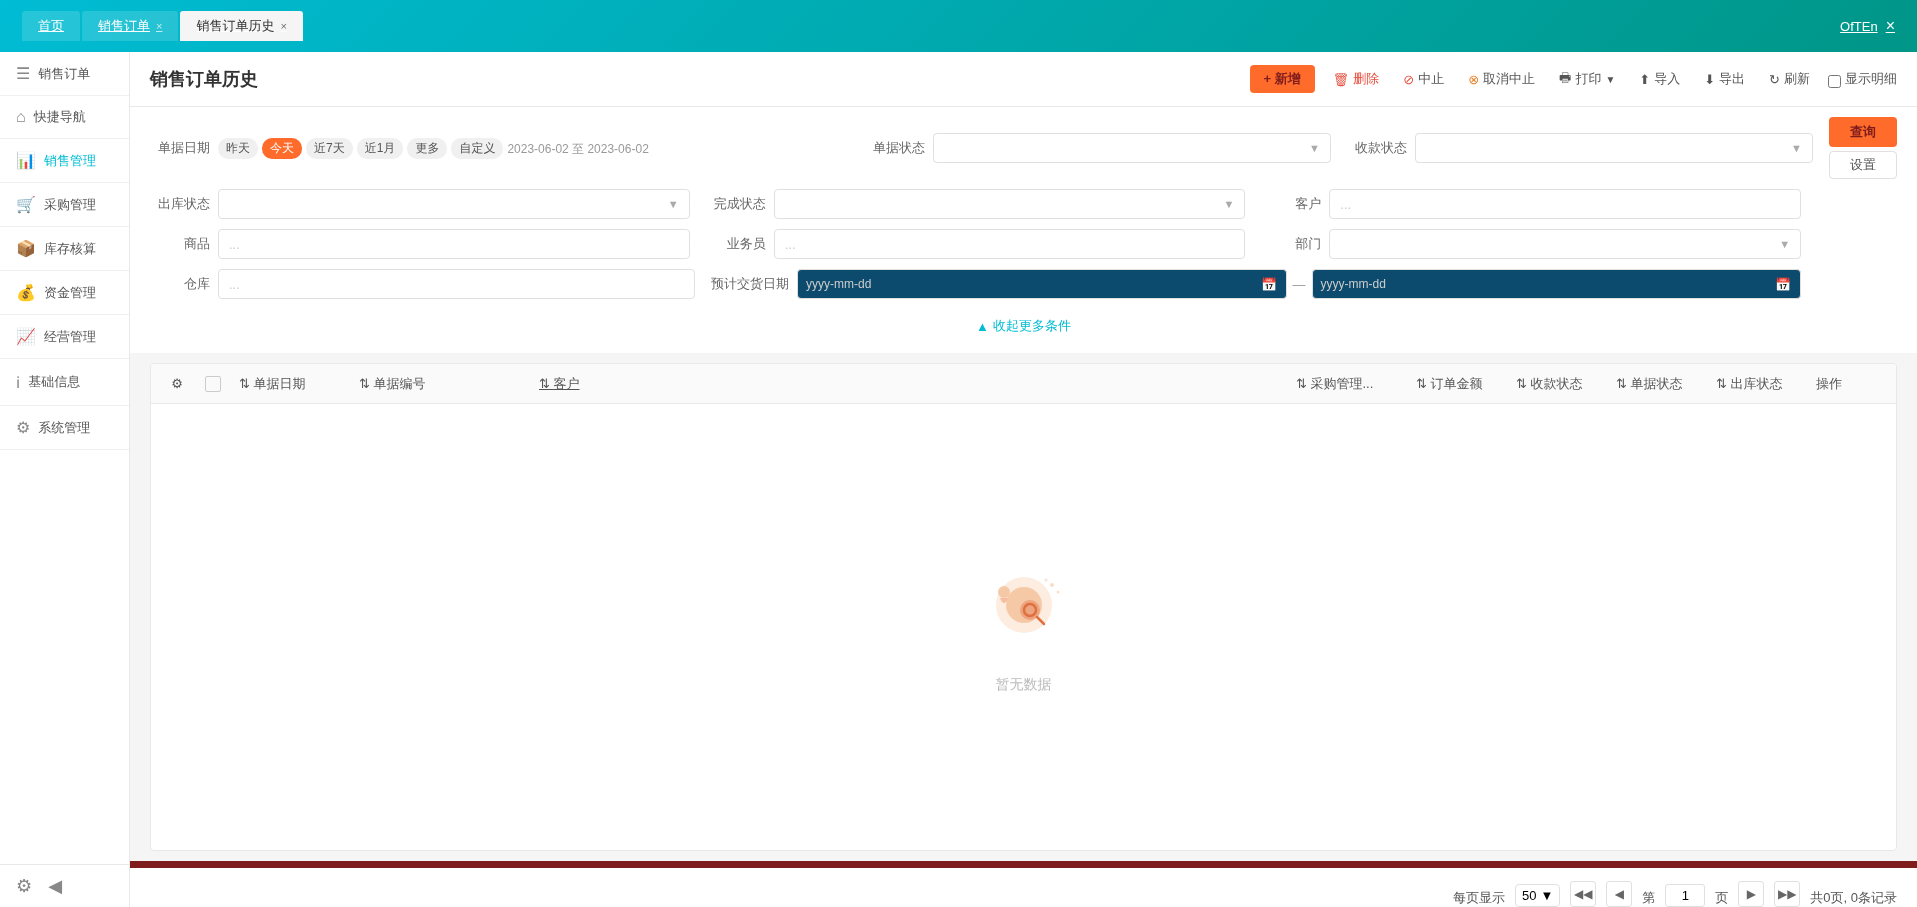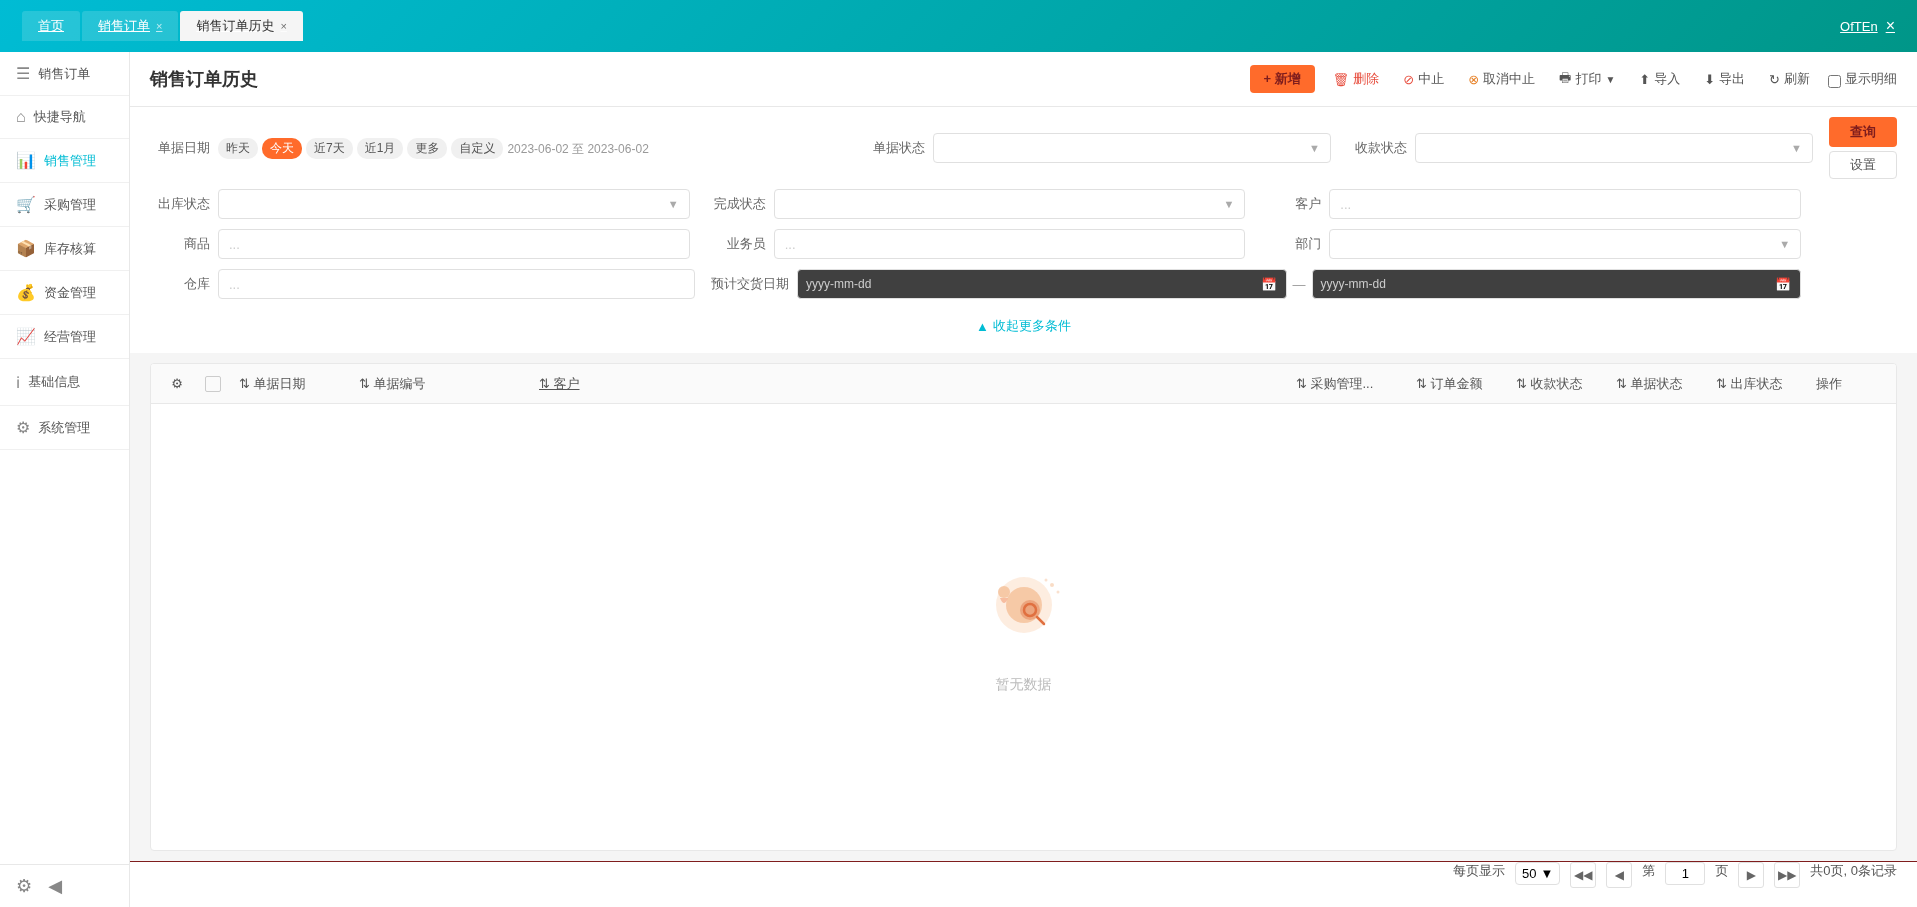--- a/index.html
+++ b/index.html
@@ -241,7 +241,7 @@
       height: 30px;
       font-size: 12px;
       color: #bbb;
-      background: #404040;
+      background: #0c4a6e;
       display: flex;
       align-items: center;
       justify-content: space-between;

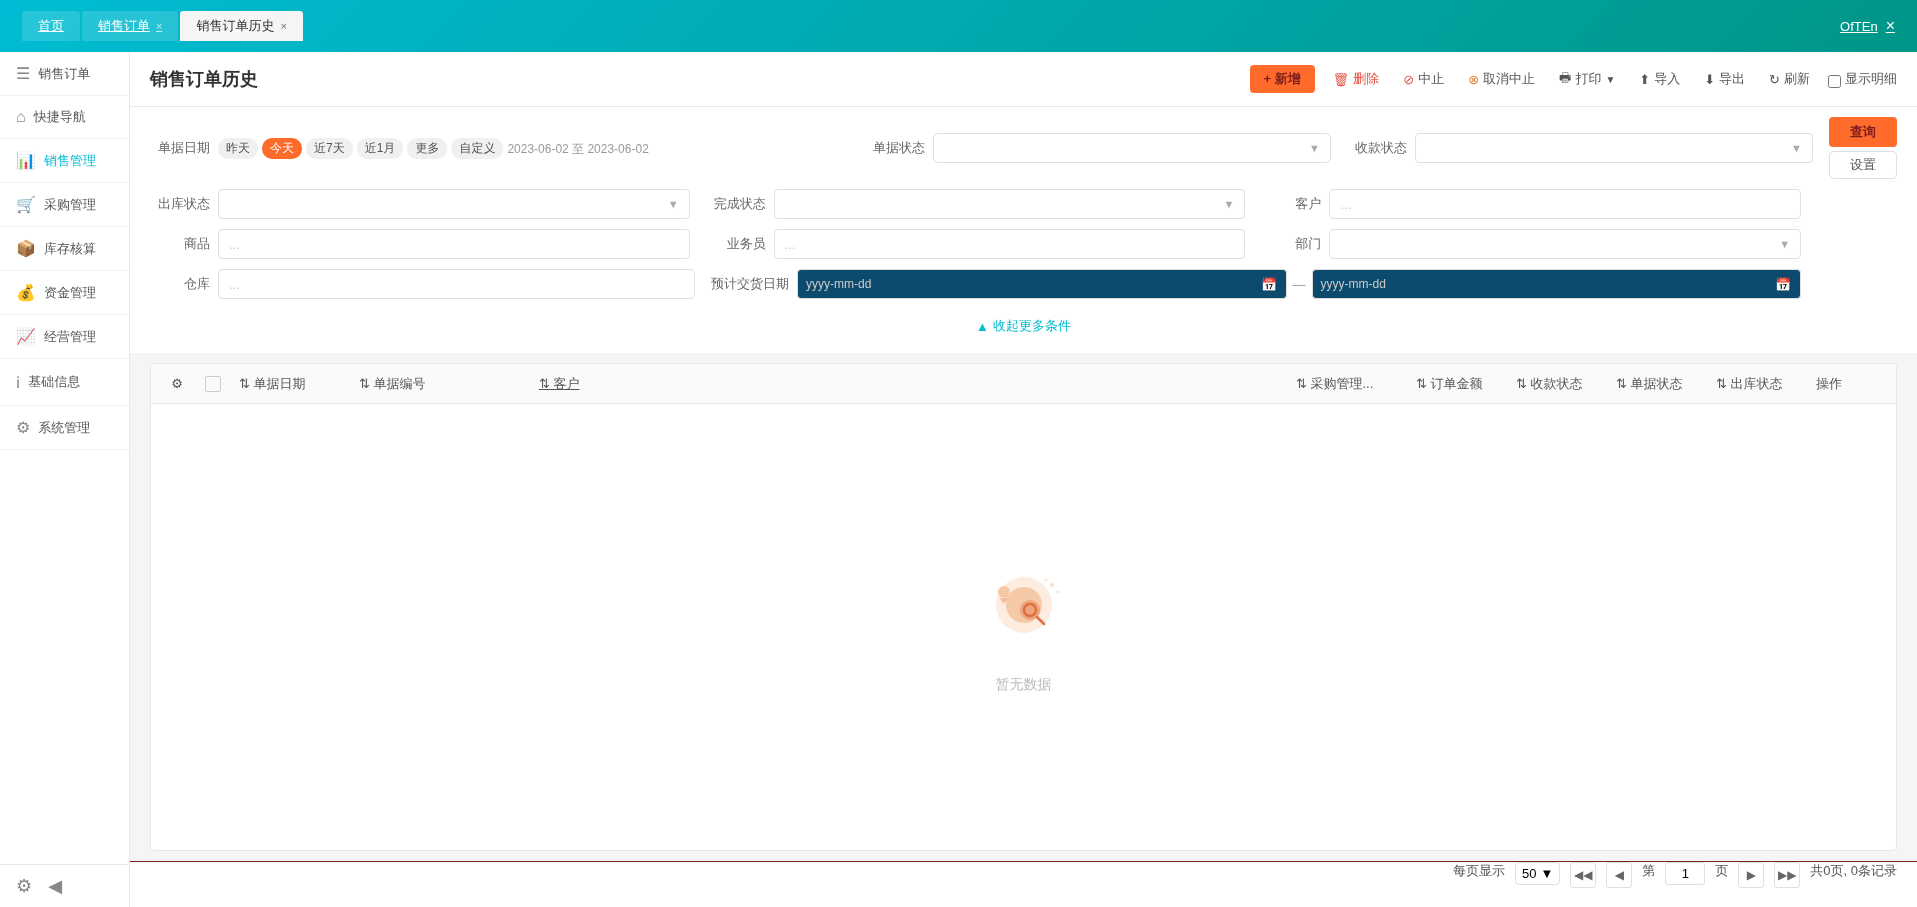--- a/index.html
+++ b/index.html
@@ -325,9 +325,9 @@
     .pagination {
       height: 46px;
       background: white;
-      border-top: 1px solid #7f1d1d;
-      display: flex;
-      align-items: flex-start;
+      border-top: 7px solid #7f1d1d;
+      display: flex;
+      align-items: flex-end;
       justify-content: flex-end;
       padding: 0 20px;
       gap: 10px;

